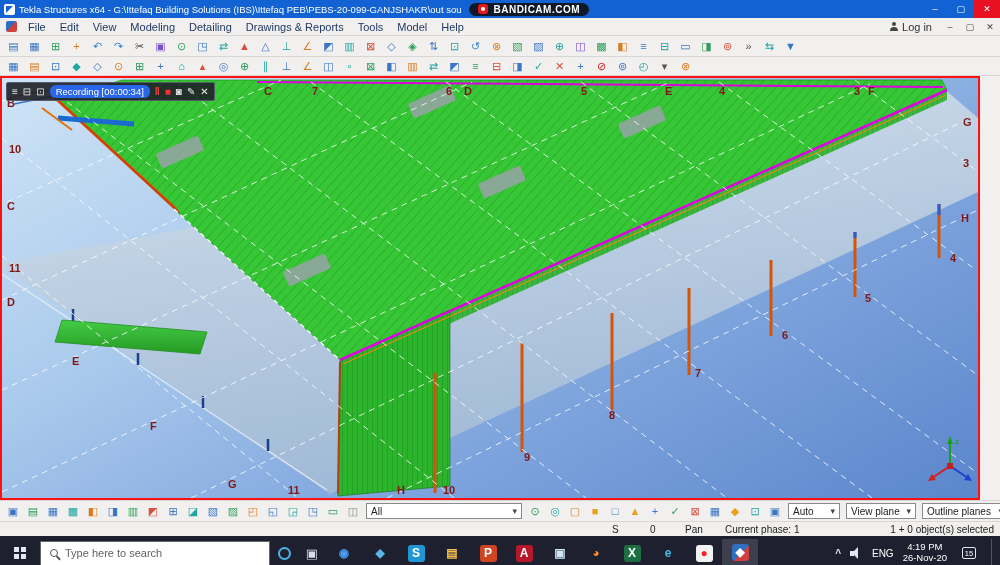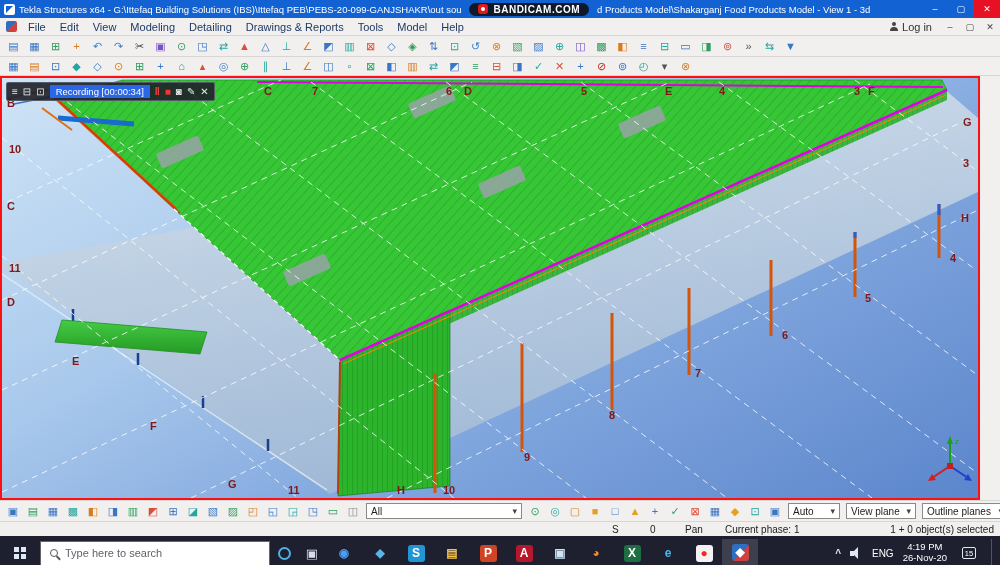--- a/index.html
+++ b/index.html
@@ -106,7 +106,6 @@
     <span class="wm-logo"></span>
     <span>BANDICAM.COM</span>
   </span>
-  <span class="title-seg">d Products Model\Shakarganj Food Products Model  - View 1 - 3d</span>
   <span class="win-btns">
     <span class="win-btn">–</span>
     <span class="win-btn">▢</span>

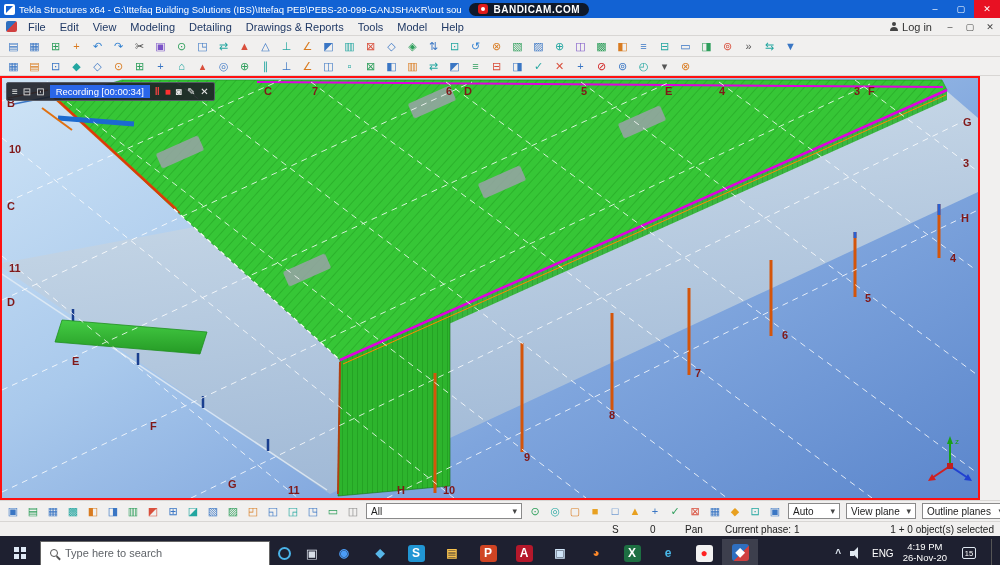--- a/index.html
+++ b/index.html
@@ -48,7 +48,7 @@
   .recorder { position:absolute; left:4px; top:4px; height:19px; background:rgba(30,32,40,.9); border:1px solid #565a66;
               display:flex; align-items:center; gap:5px; padding:0 5px; color:#e8e8e8; font-size:10px; border-radius:2px;}
   .rec-ic { font-size:10px; }
-  .rec-label { background:#2a66e8; color:#fff; padding:1px 6px; border-radius:0; font-size:9.5px; }
+  .rec-label { background:#2a66e8; color:#fff; padding:1px 6px; border-radius:6px; font-size:9.5px; }
   .rec-pause { color:#ff4545; font-weight:bold; }
   .rec-stop { color:#ff3030; }
 

